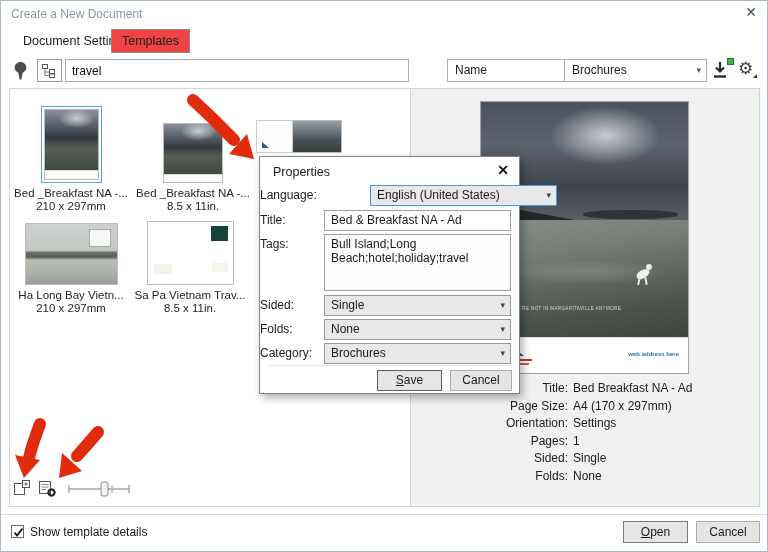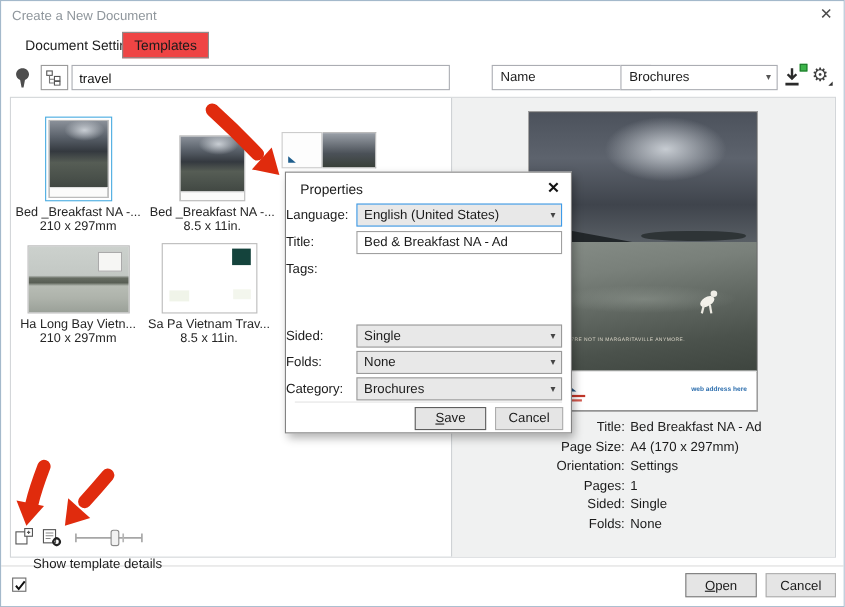--- a/index.html
+++ b/index.html
@@ -106,7 +106,7 @@
     font-size:12px; line-height:19px; padding:0 6px; background:#fff; white-space:nowrap; overflow:hidden; }
   .pcombo { background:#e8e8e8; border-color:#9a9a9a; padding-right:18px; cursor:pointer; }
   .pcombo .arr { position:absolute; right:5px; top:0; line-height:19px; font-size:9px; color:#444; }
-  .pfocus { border:1px solid #3d9be9; }
+  .pfocus { border:1px solid #3d9be9;margin-left:46px; }
   .ptags { height:57px; line-height:14px; padding:2px 6px; white-space:normal; background:#fdfdfd; }
   .p-sep { position:absolute; left:8px; right:8px; top:208px; border-top:1px solid #e3e3e3; }
   .pbtn { position:absolute; top:213px; height:21px; background:#e5e5e5; border:1px solid #adadad;

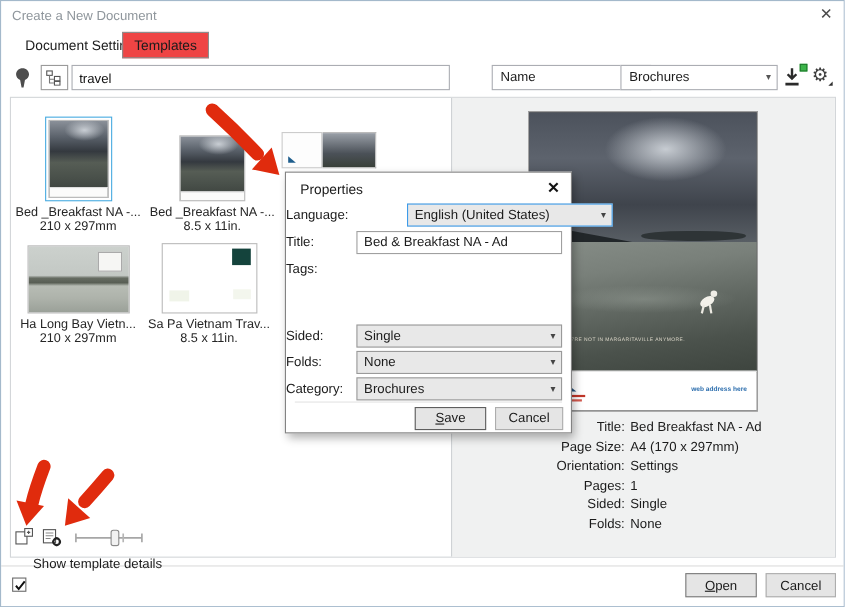--- a/index.html
+++ b/index.html
@@ -309,6 +309,7 @@
     <div class="pfield" style="top:53px;">Bed &amp; Breakfast NA - Ad</div>
 
     <span class="plabel" style="top:80px;">Tags:</span>
+    <div class="pfield ptags" style="top:77px;">Bull Island;Long Beach;hotel;holiday;travel</div>
 
     <span class="plabel" style="top:141px;">Sided:</span>
     <div class="pfield pcombo" style="top:138px;">

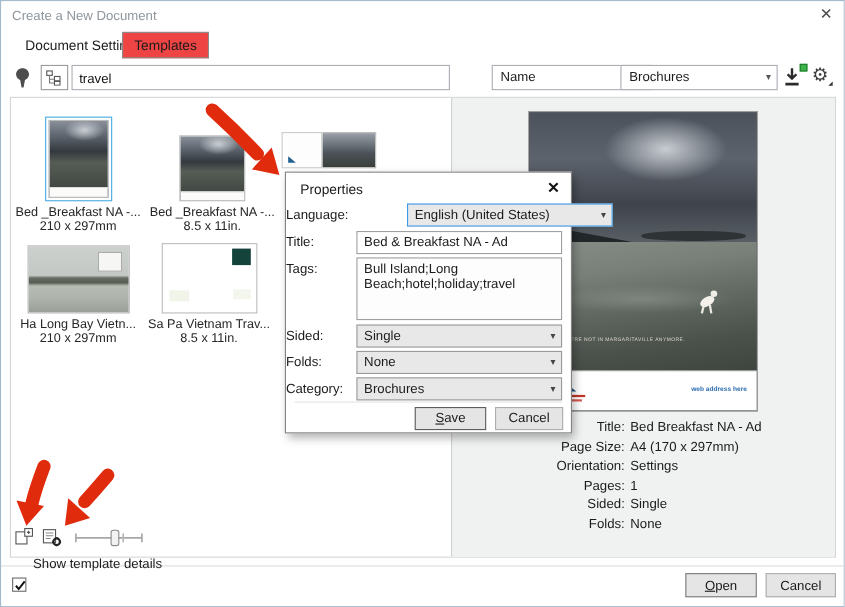--- a/index.html
+++ b/index.html
@@ -120,7 +120,7 @@
   .foot-sep { position:absolute; left:0; right:0; top:513px; border-top:1px solid #dcdcdc; }
   .chk { position:absolute; left:10px; top:524px; width:13px; height:13px; border:1px solid #6b6b6b; background:#fff; cursor:pointer; }
   .chk svg { position:absolute; left:0; top:0; }
-  .chk-label { position:absolute; left:29px; top:504px; font-size:12px; cursor:default; }
+  .chk-label { position:absolute; left:29px; top:524px; font-size:12px; cursor:default; }
   .fbtn { position:absolute; top:520px; height:22px; background:#e5e5e5; border:1px solid #adadad;
     font-size:12px; text-align:center; cursor:pointer; }
   .fbtn span { display:block; line-height:20px; }

